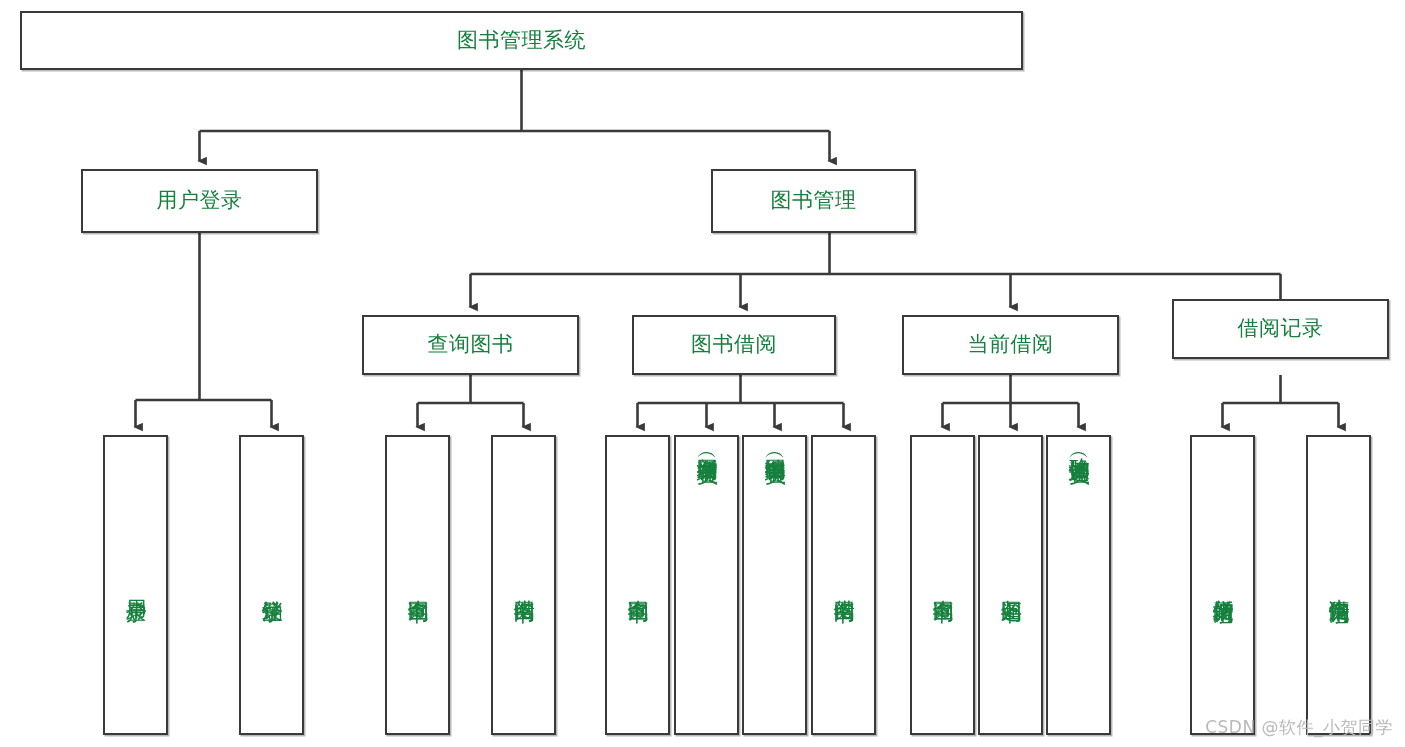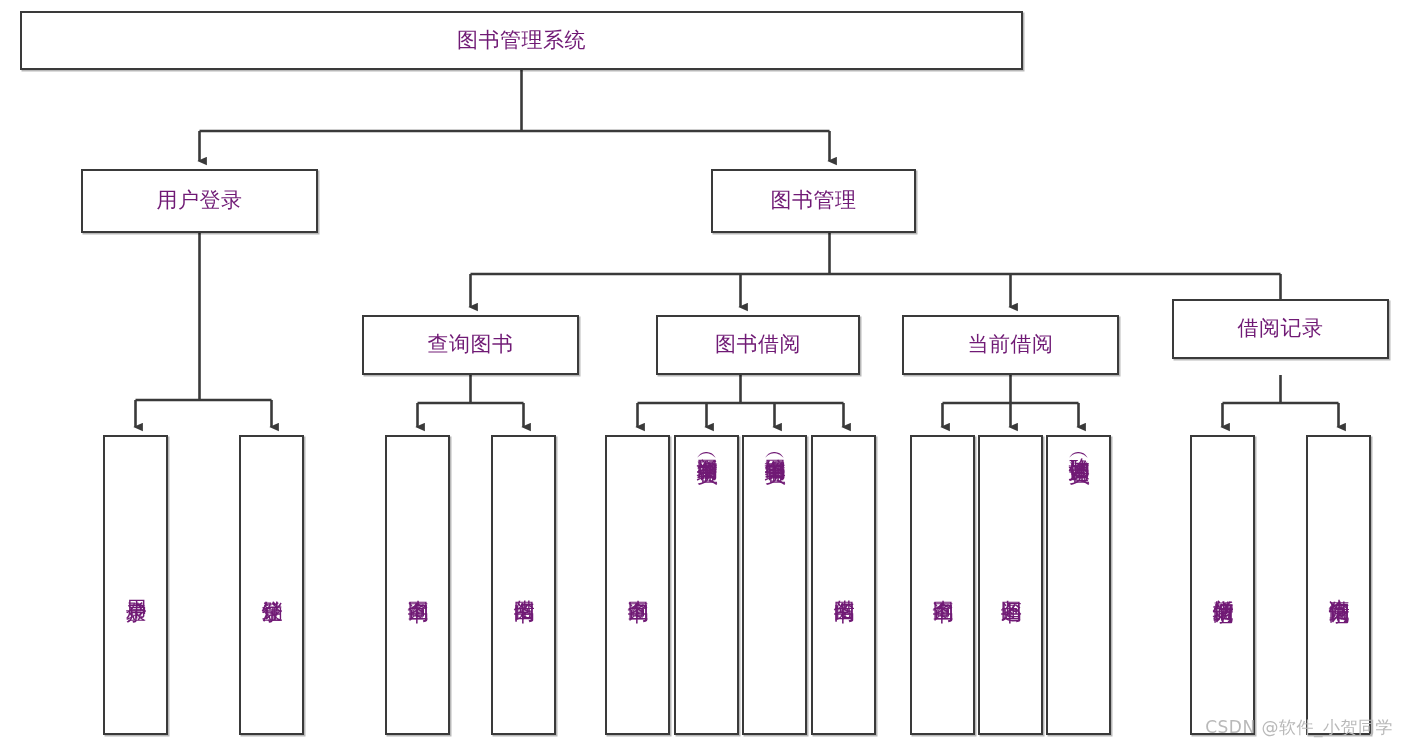--- a/index.html
+++ b/index.html
@@ -39,7 +39,7 @@
     box-shadow: 1.5px 1.5px 0 0 rgba(0,0,0,0.28);
   }
   .node-label {
-    color: #701a75;
+    color: #15803d;
     font-size: 21px;
     line-height: 1.12;
     letter-spacing: 0.5px;

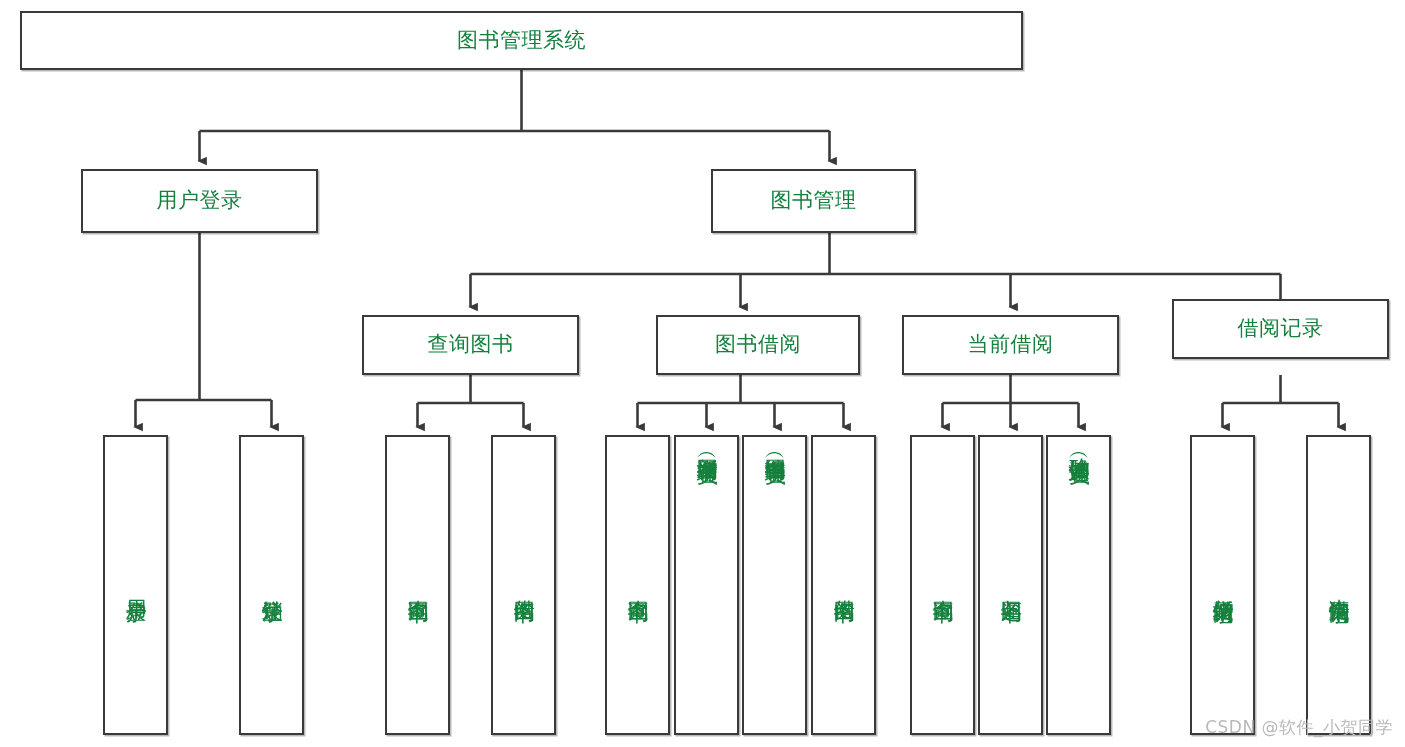--- a/index.html
+++ b/index.html
@@ -147,7 +147,7 @@
   <div class="node" style="left:362px; top:315px; width:217px; height:60px;">
     <span class="node-label">查询图书</span>
   </div>
-  <div class="node" style="left:632px; top:315px; width:204px; height:60px;margin-left:24px;">
+  <div class="node" style="left:632px; top:315px; width:204px; height:60px;">
     <span class="node-label">图书借阅</span>
   </div>
   <div class="node" style="left:902px; top:315px; width:217px; height:60px;">

